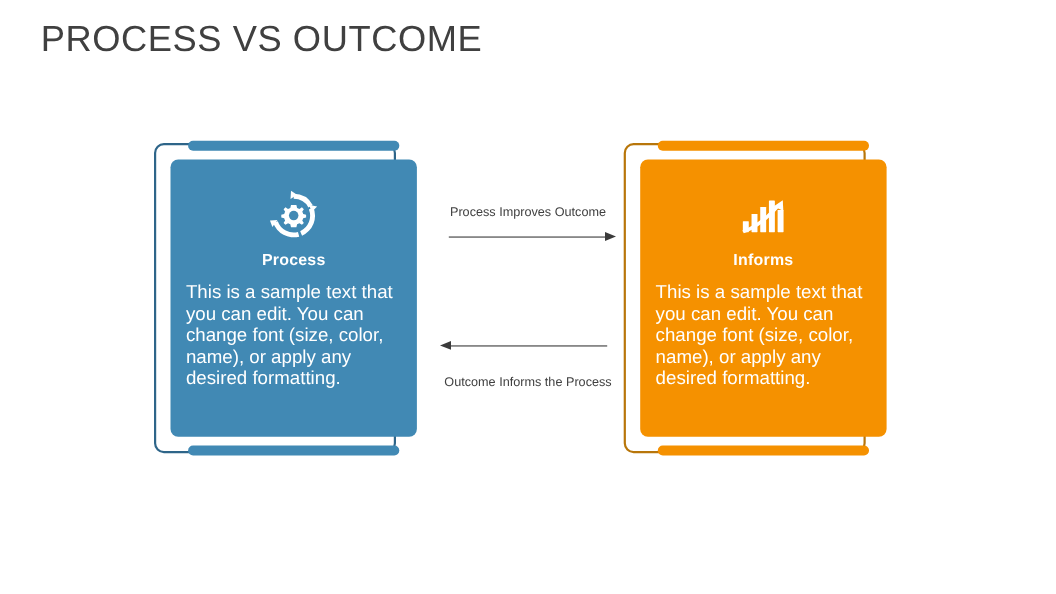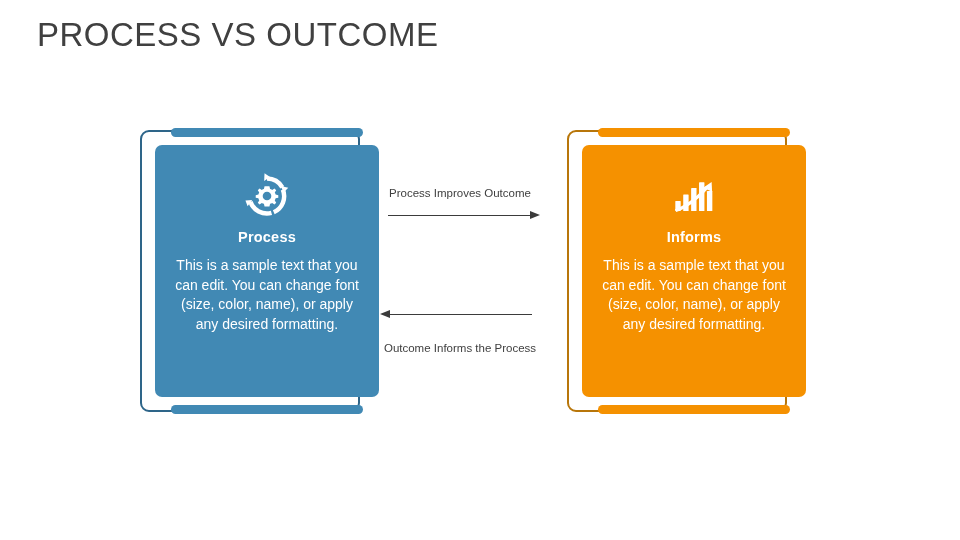--- a/index.html
+++ b/index.html
@@ -105,7 +105,7 @@
   
   .connector {
     position: absolute;
-    left: 380px;
+    left: 400px;
     width: 160px;
   }
   .conn-label {

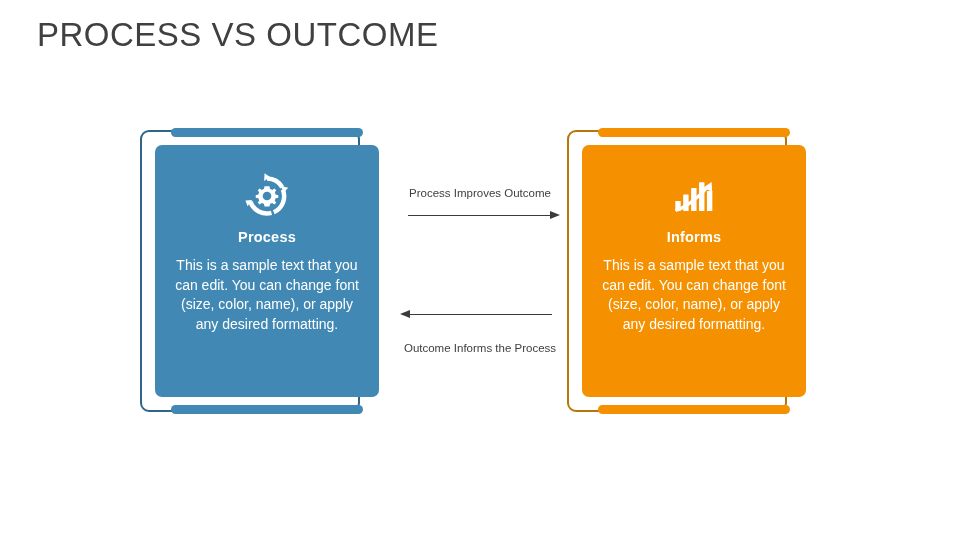--- a/index.html
+++ b/index.html
@@ -96,8 +96,7 @@
   .card-body {
     margin-top: 11px;
     width: 196px;
-    text-align: center;
-    font-size: 14px;
+    font-size: 17px;
     line-height: 19.5px;
     color: #ffffff;
   }

